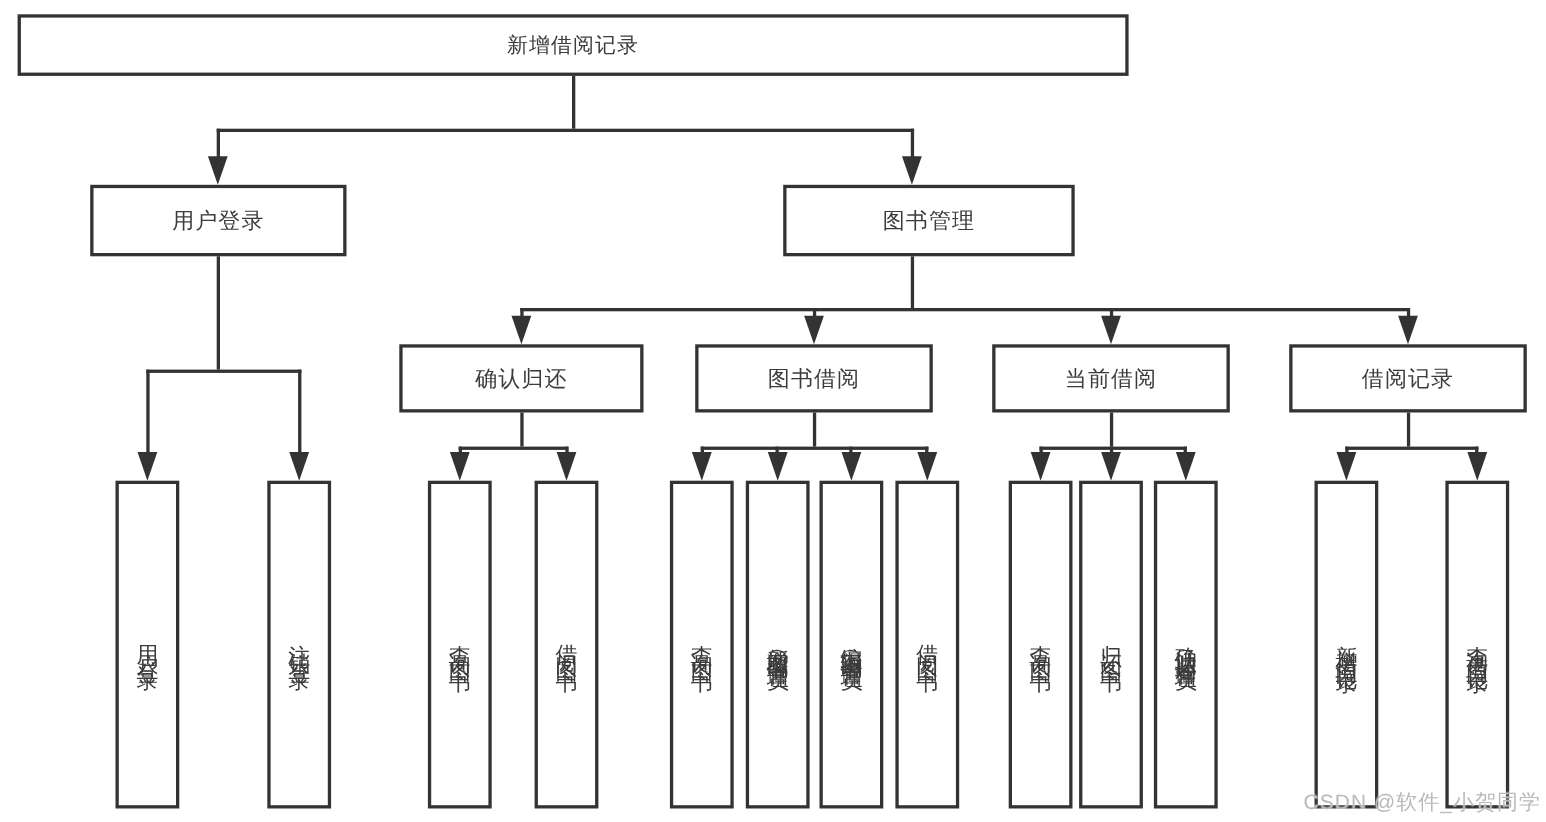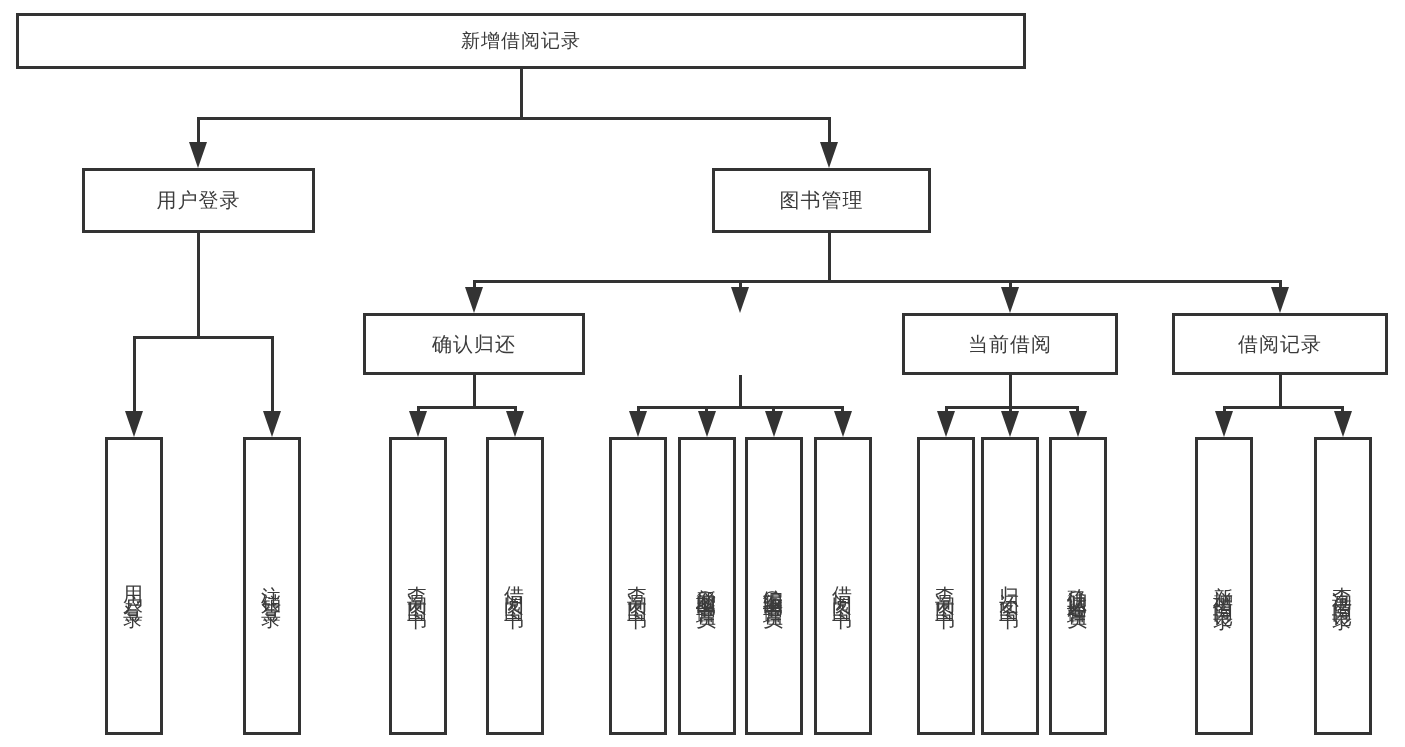--- a/index.html
+++ b/index.html
@@ -83,7 +83,7 @@
   <div class="arrow" style="left:820px; top:142px;"></div>
 
   <div class="box" style="left:82px; top:168px; width:233px; height:65px;">用户登录</div>
-  <div class="box" style="left:712px; top:168px; width:219px; height:65px;">图书管理</div>
+  <div class="box" style="left:712px; top:168px; width:265px; height:65px;">图书管理</div>
 
   <div class="vline" style="left:197px; top:233px; height:103px;"></div>
   <div class="hline" style="left:133px; top:336px; width:141px;"></div>

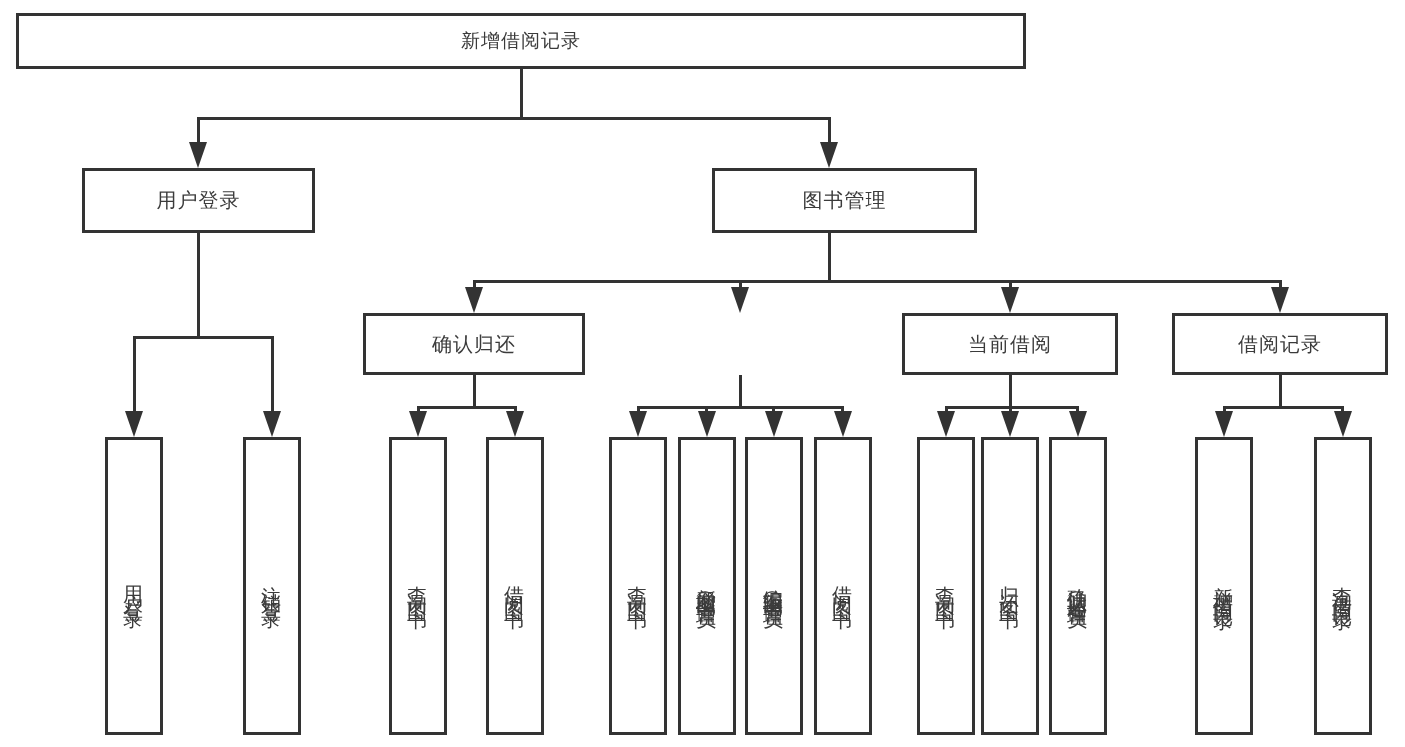--- a/index.html
+++ b/index.html
@@ -104,6 +104,7 @@
   <div class="arrow" style="left:1271px; top:287px;"></div>
 
   <div class="box" style="left:363px; top:313px; width:222px; height:62px;">确认归还</div>
+  <div class="box" style="left:632px; top:313px; width:216px; height:62px;">图书借阅</div>
   <div class="box" style="left:902px; top:313px; width:216px; height:62px;">当前借阅</div>
   <div class="box" style="left:1172px; top:313px; width:216px; height:62px;">借阅记录</div>
 

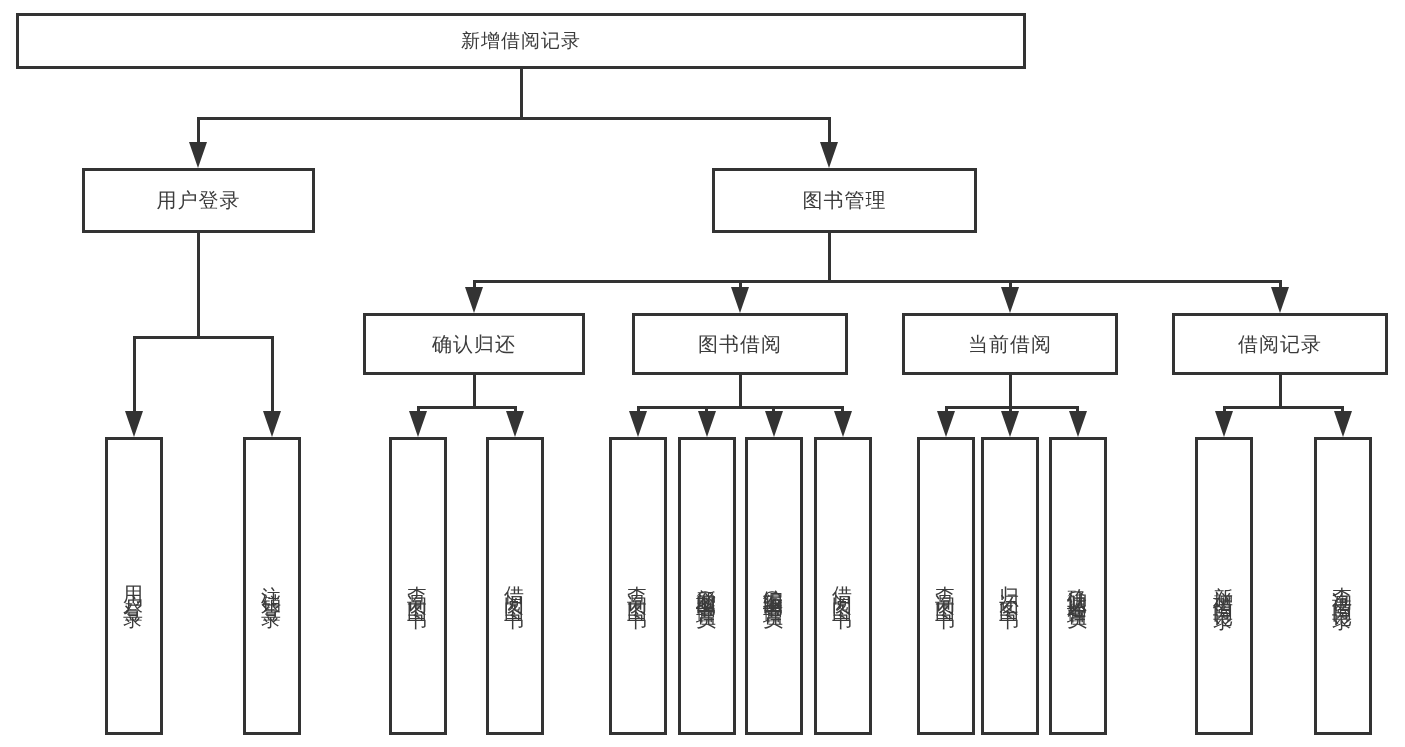--- a/index.html
+++ b/index.html
@@ -160,6 +160,7 @@
   <div class="vbox" style="left:1195px; letter-spacing:5px;">新增借阅记录</div>
   <div class="vbox" style="left:1314px; letter-spacing:5px;">查询借阅记录</div>
 
+  <div class="watermark">CSDN @软件_小贺同学</div>
 
 </div>
 

